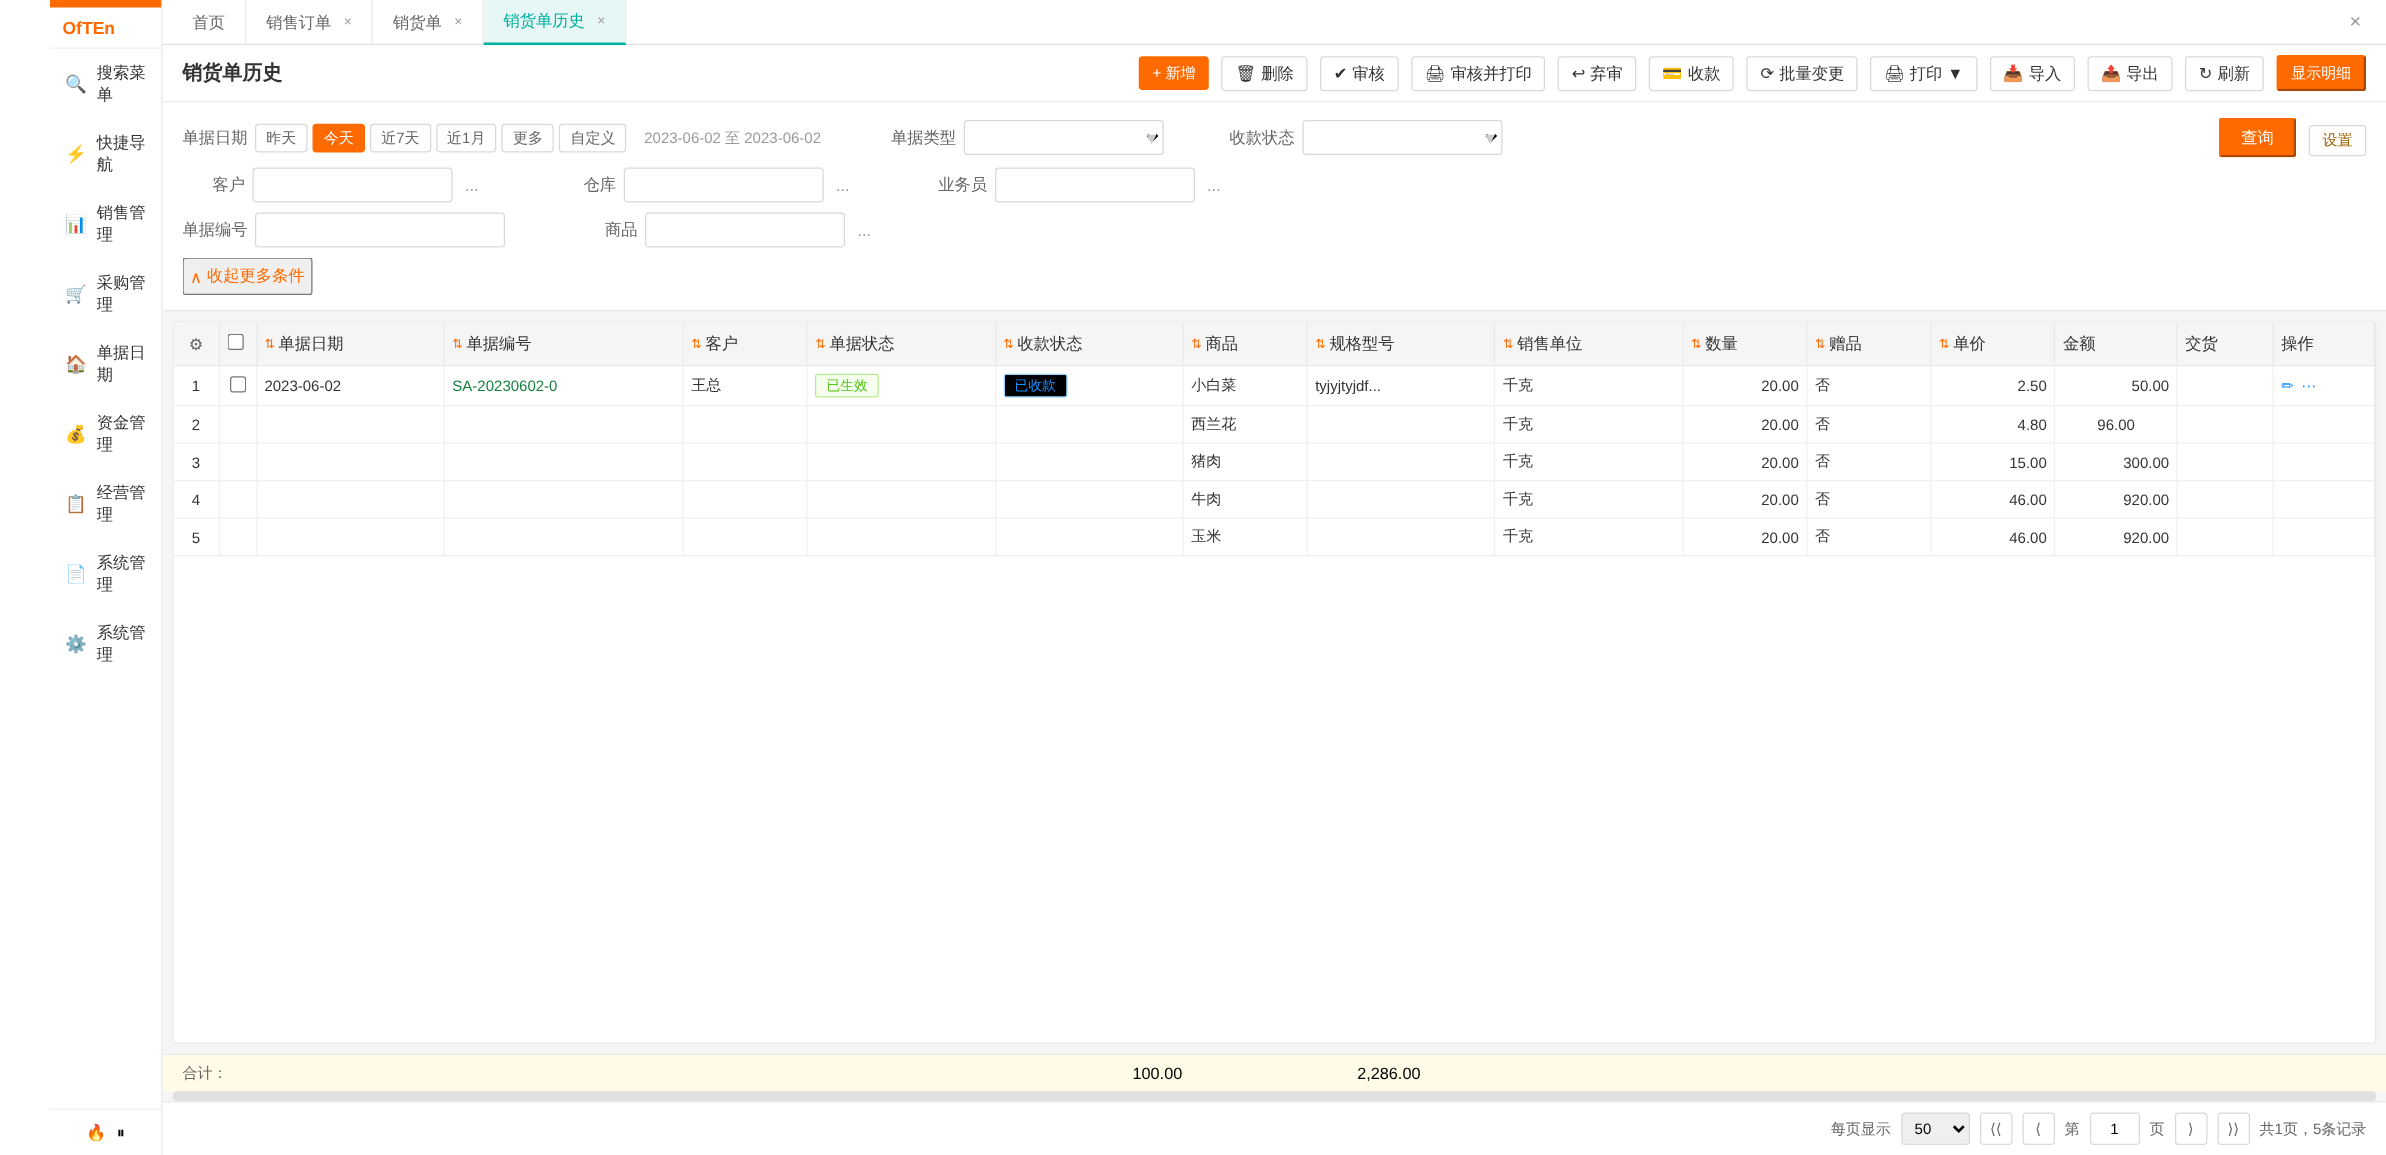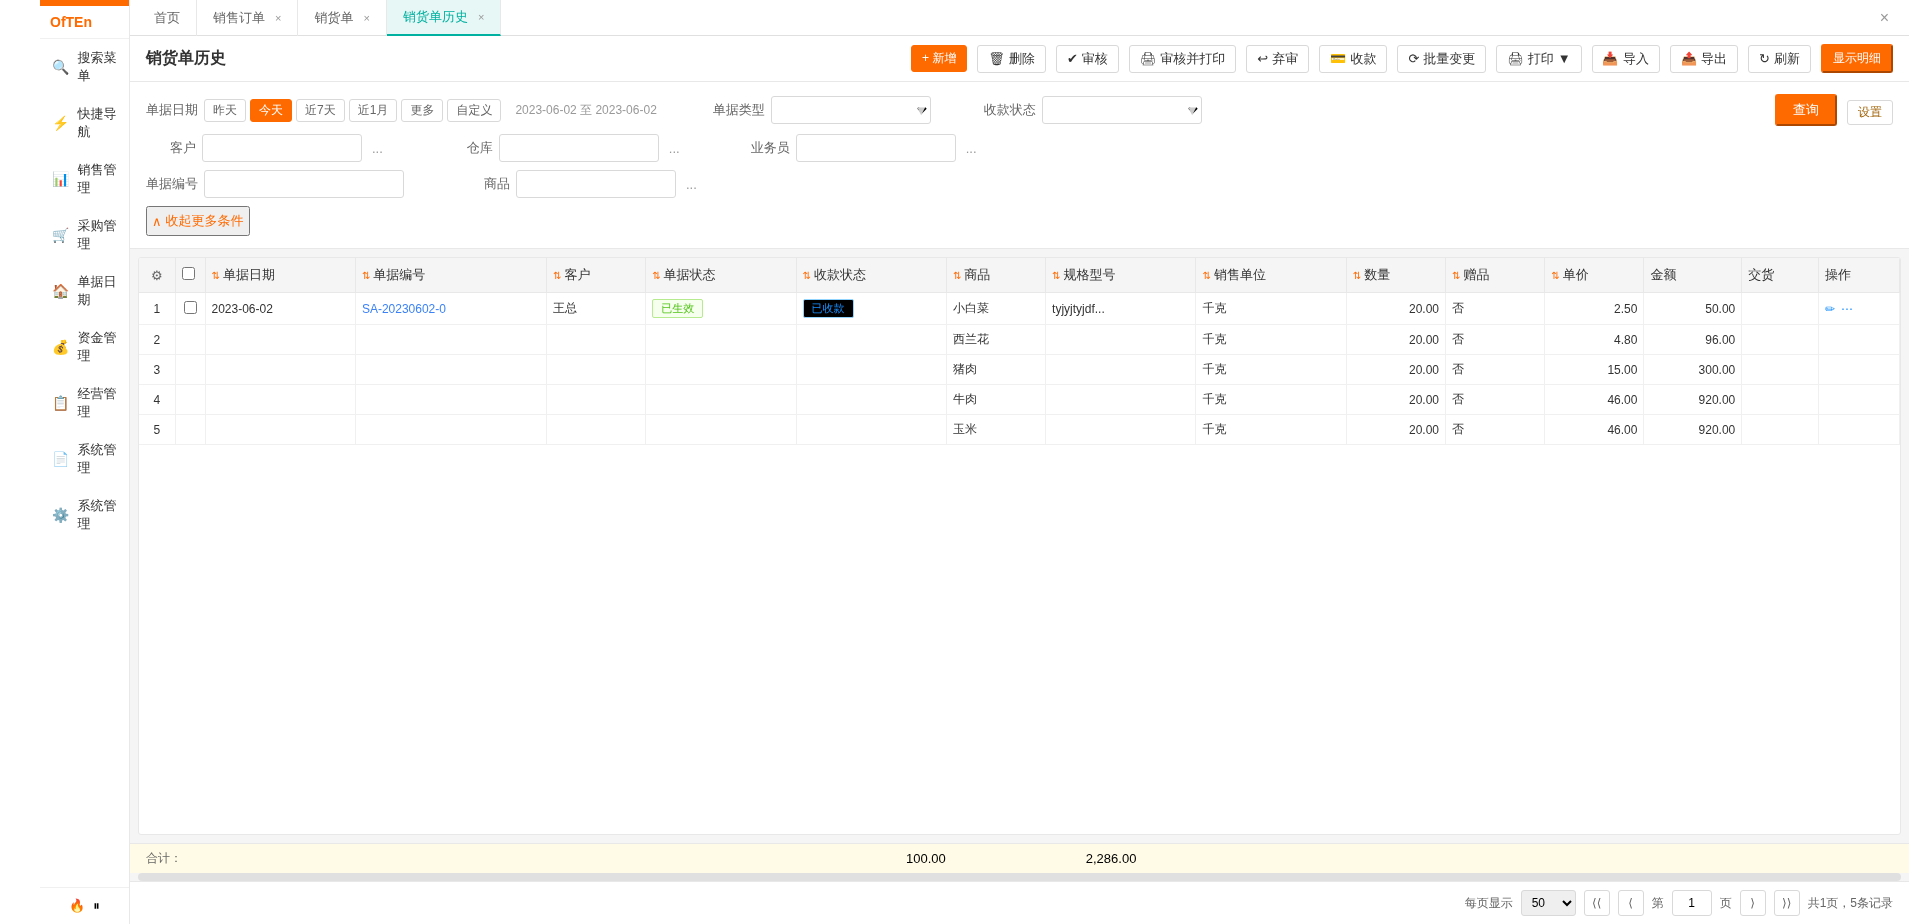--- a/index.html
+++ b/index.html
@@ -365,7 +365,7 @@
       <input type="checkbox" class="checkbox" style="">
     </td>
     <td>2023-06-02</td>
-    <td style="color:#3b82f6; cursor:pointer;">SA-20230602-0</td>
+    <td style="color:#15803d; cursor:pointer;">SA-20230602-0</td>
     <td>王总</td>
     <td><span class="badge badge-green">已生效</span></td>
     <td><span class="badge badge-blue">已收款</span></td>

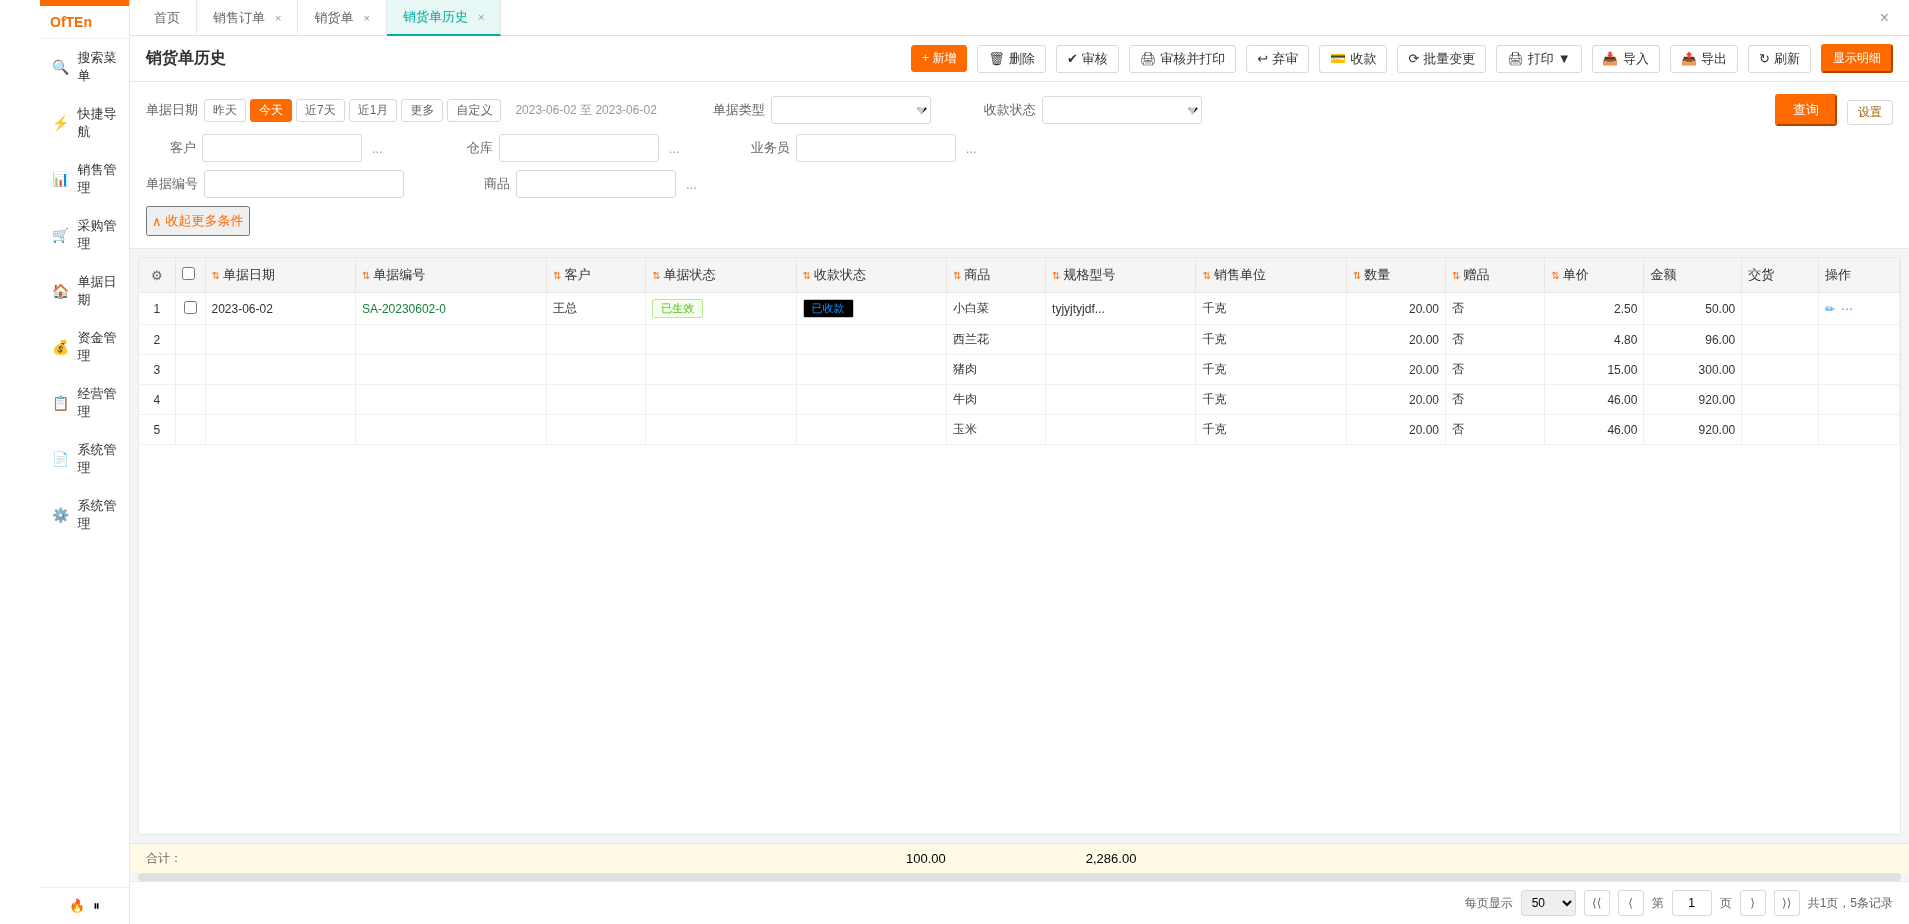--- a/index.html
+++ b/index.html
@@ -400,7 +400,7 @@
     <td style="text-align:right;">20.00</td>
     <td>否</td>
     <td style="text-align:right;">4.80</td>
-    <td style="text-align:right;">96.00</td>
+    <td style="text-align:center;">96.00</td>
     <td></td>
     <td></td>
   </tr>

